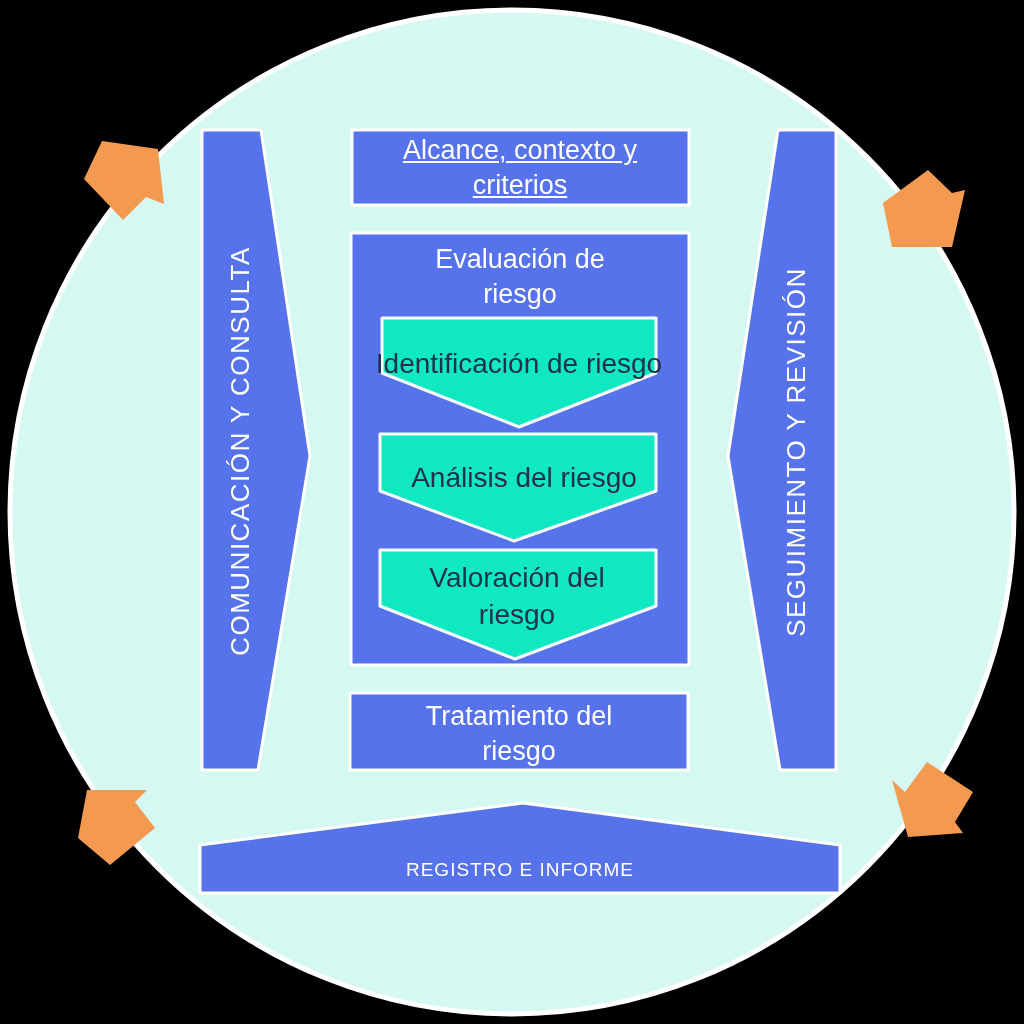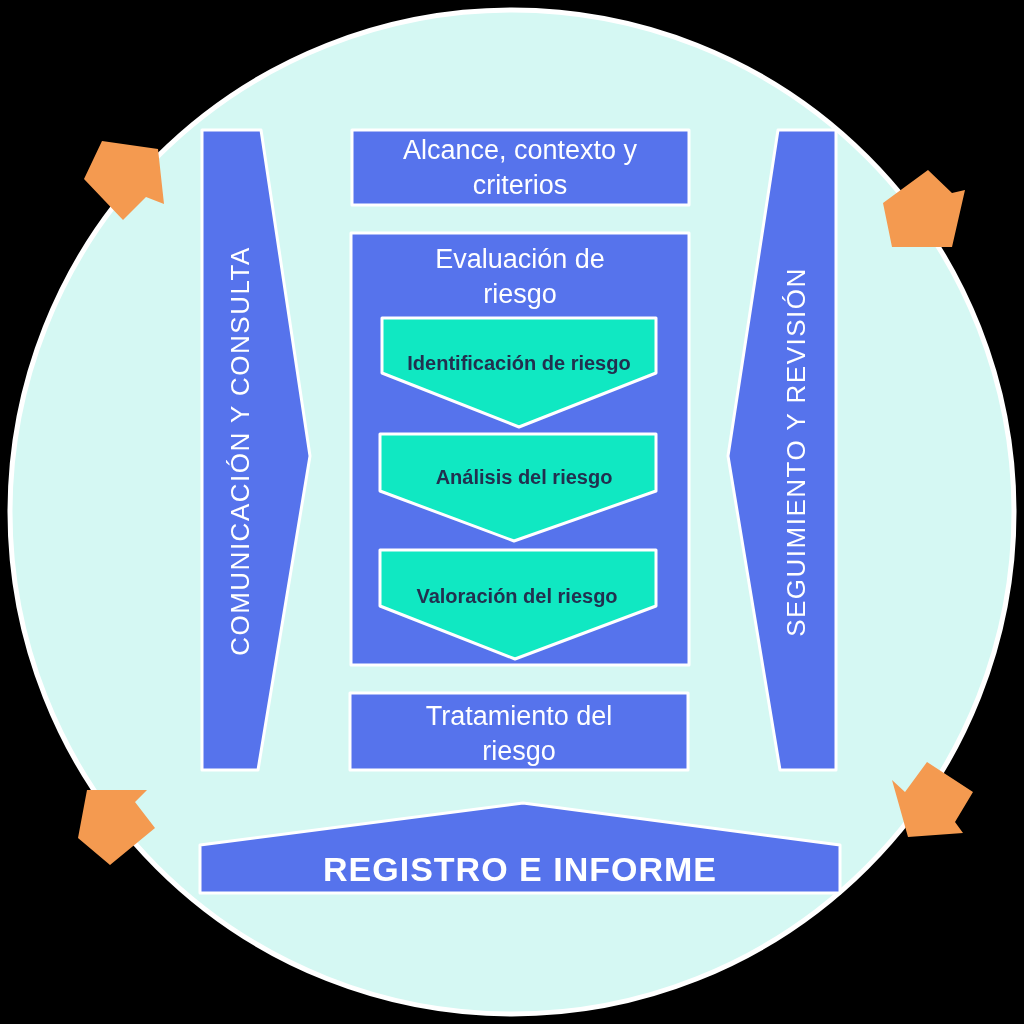--- a/index.html
+++ b/index.html
@@ -116,7 +116,7 @@
 
   <div class="lbl vertical" style="left:796px; top:452px;">SEGUIMIENTO Y REVISIÓN</div>
 
-  <div class="lbl alcance-lbl" style="left:520px; top:168px;">Alcance, contexto y criterios</div>
+  <div class="lbl alcance-lbl" style="left:520px; top:168px;text-decoration:underline;">Alcance, contexto y criterios</div>
 
   <div class="lbl eval-lbl" style="left:520px; top:277px;">Evaluación de riesgo</div>
 

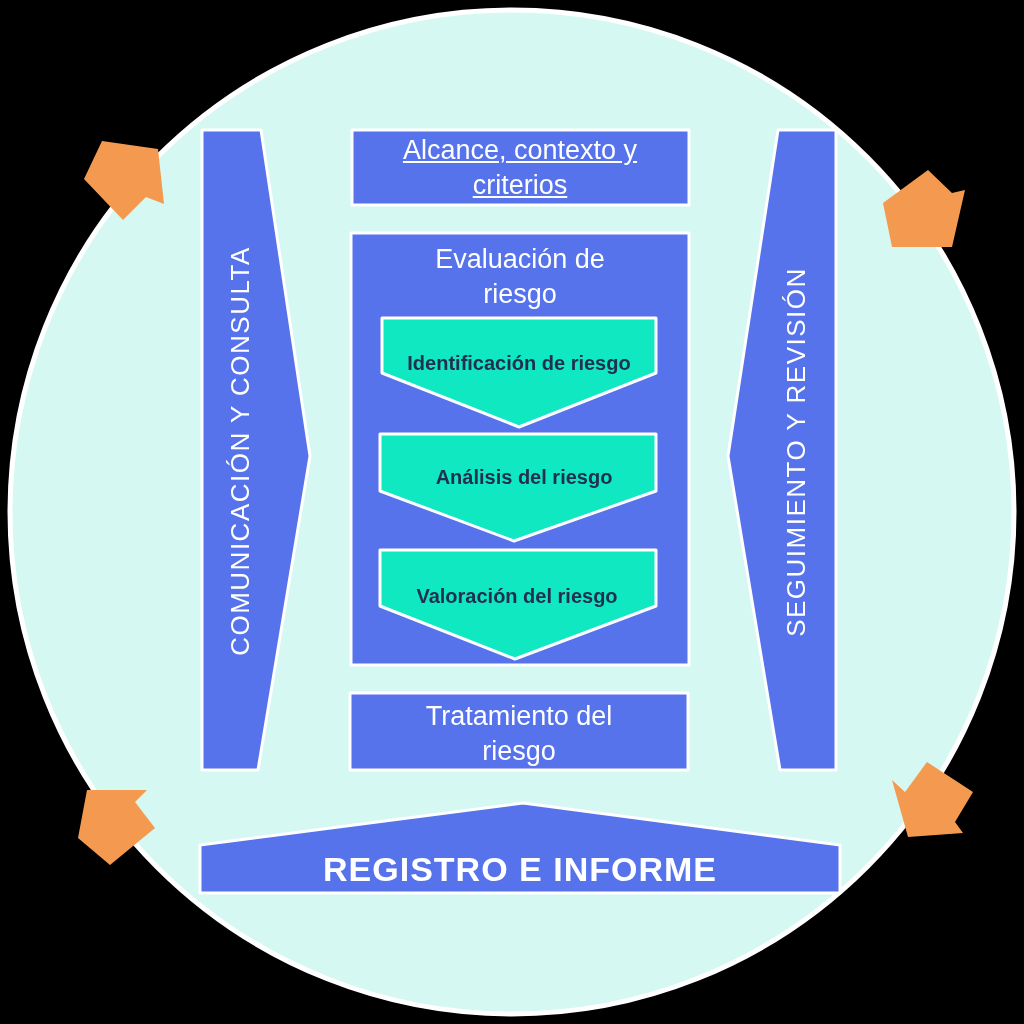--- a/index.html
+++ b/index.html
@@ -68,8 +68,8 @@
   }
   .lbl.step-lbl {
     color: var(--text-dark, #22304f);
-    font-weight: 700;
-    font-size: 20px;
+    font-weight: 400;
+    font-size: 28px;
     line-height: 37px;
   }
   .lbl.alcance-lbl   { width: 300px; }

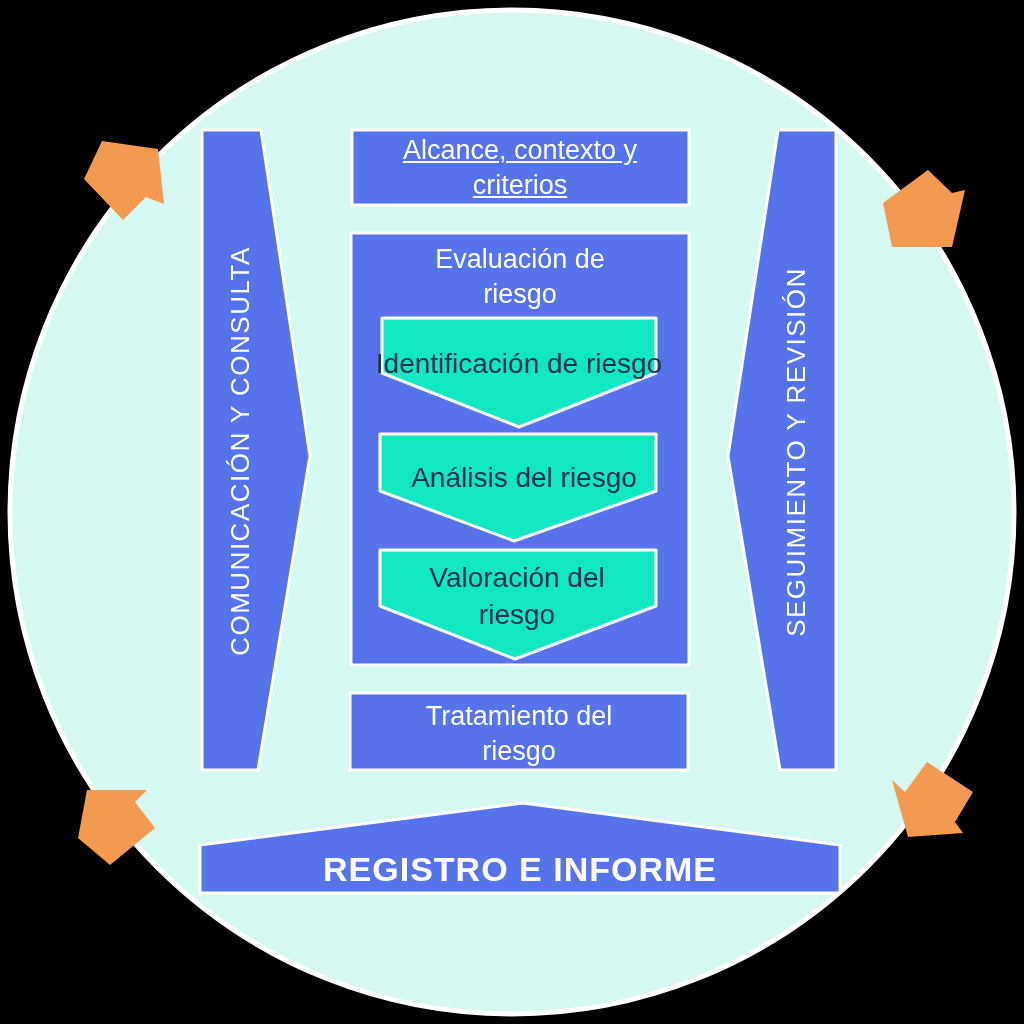--- a/index.html
+++ b/index.html
@@ -62,9 +62,8 @@
   }
   .lbl.banner-lbl {
     white-space: nowrap;
-    font-size: 34px;
+    font-size: 19px;
     letter-spacing: 1px;
-    font-weight: bold;
   }
   .lbl.step-lbl {
     color: var(--text-dark, #22304f);

